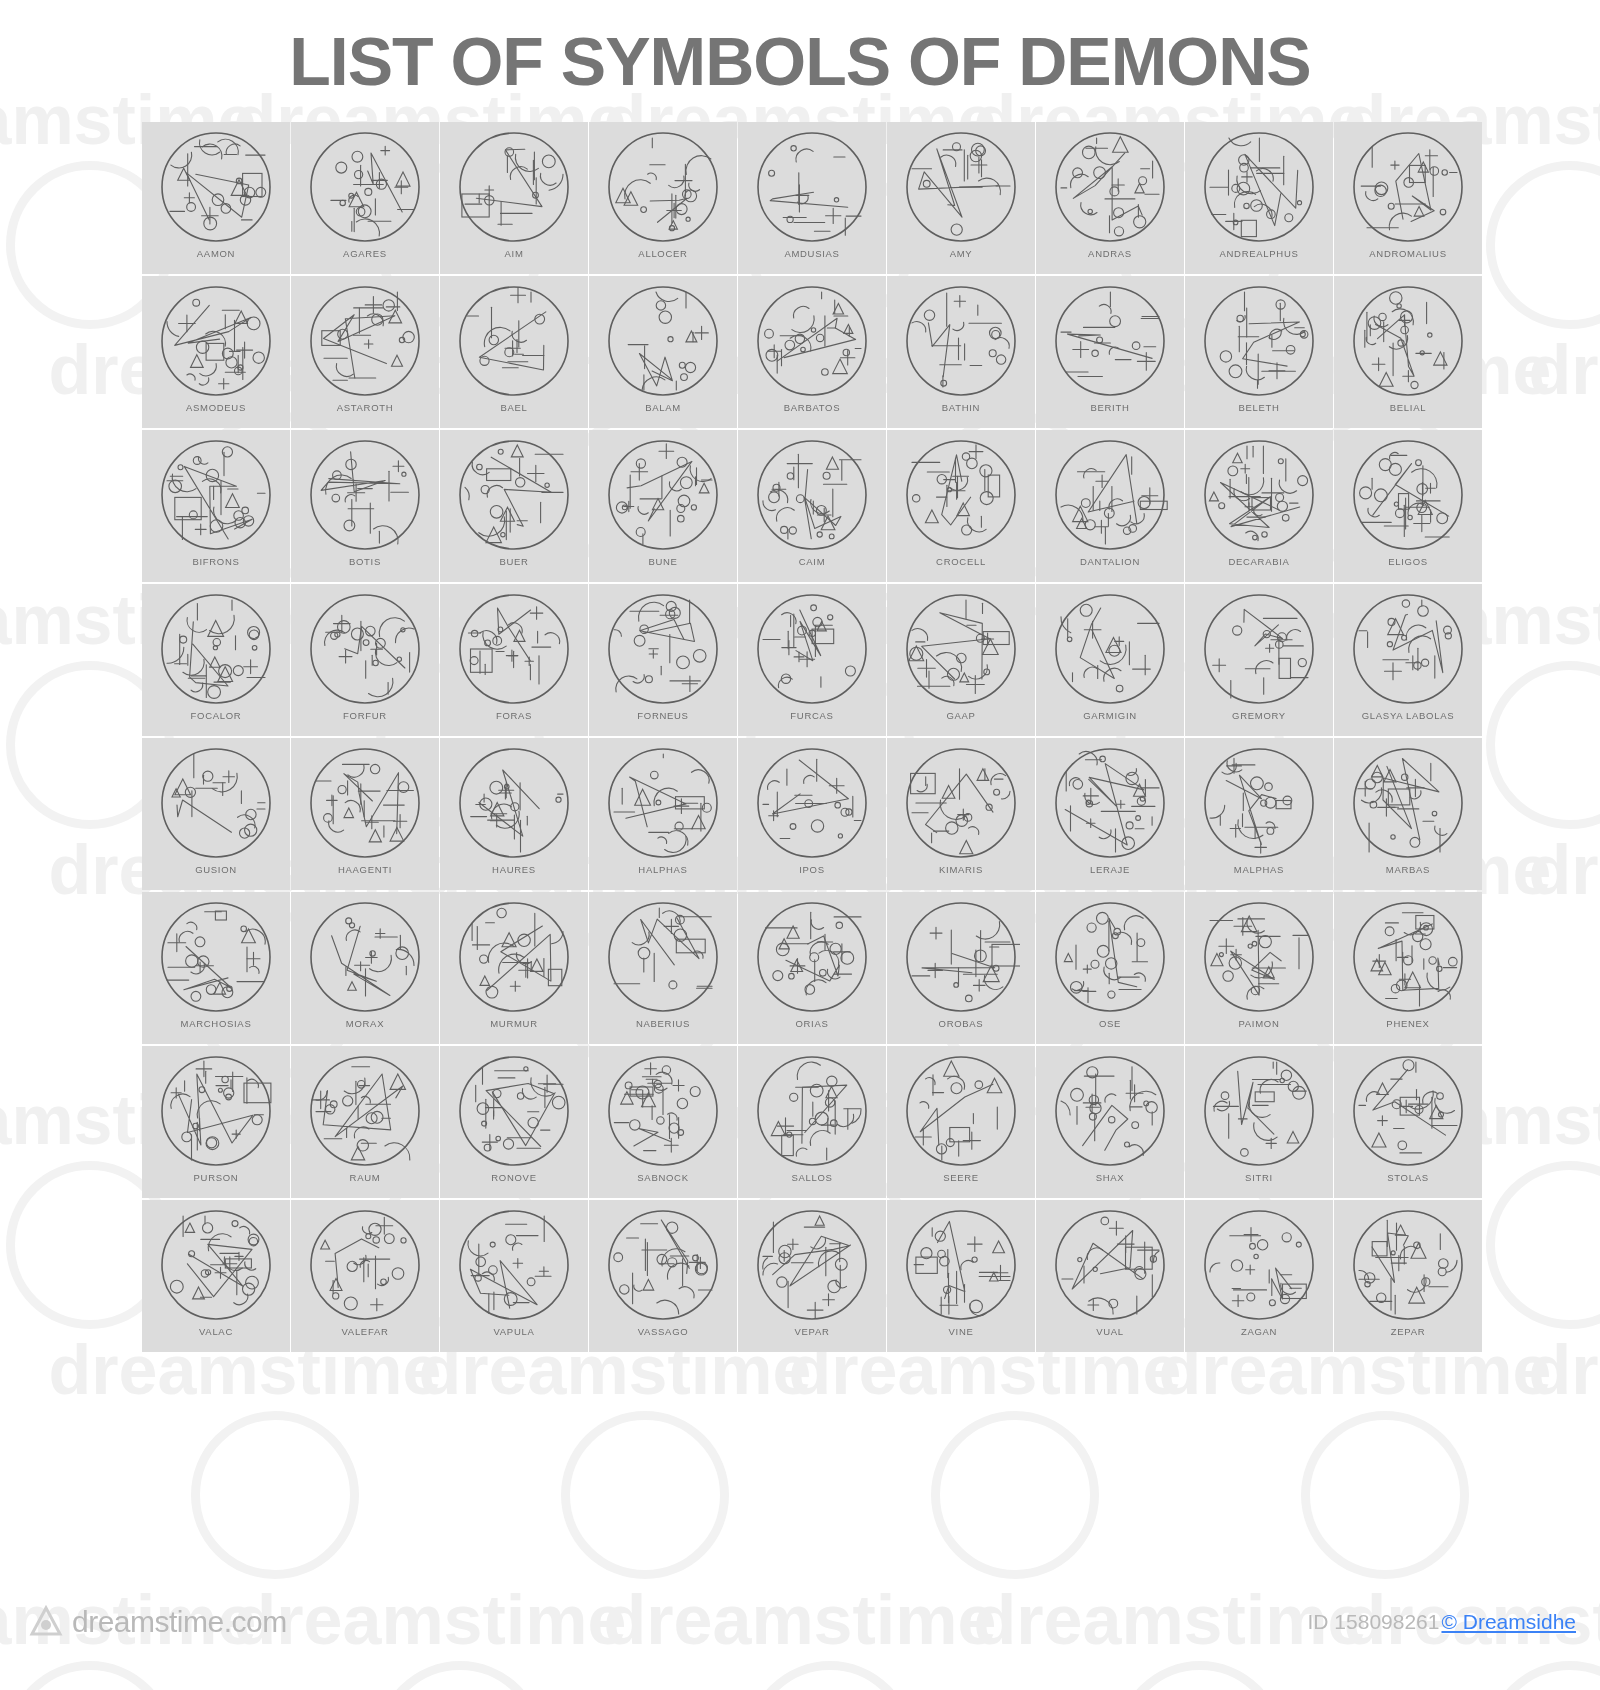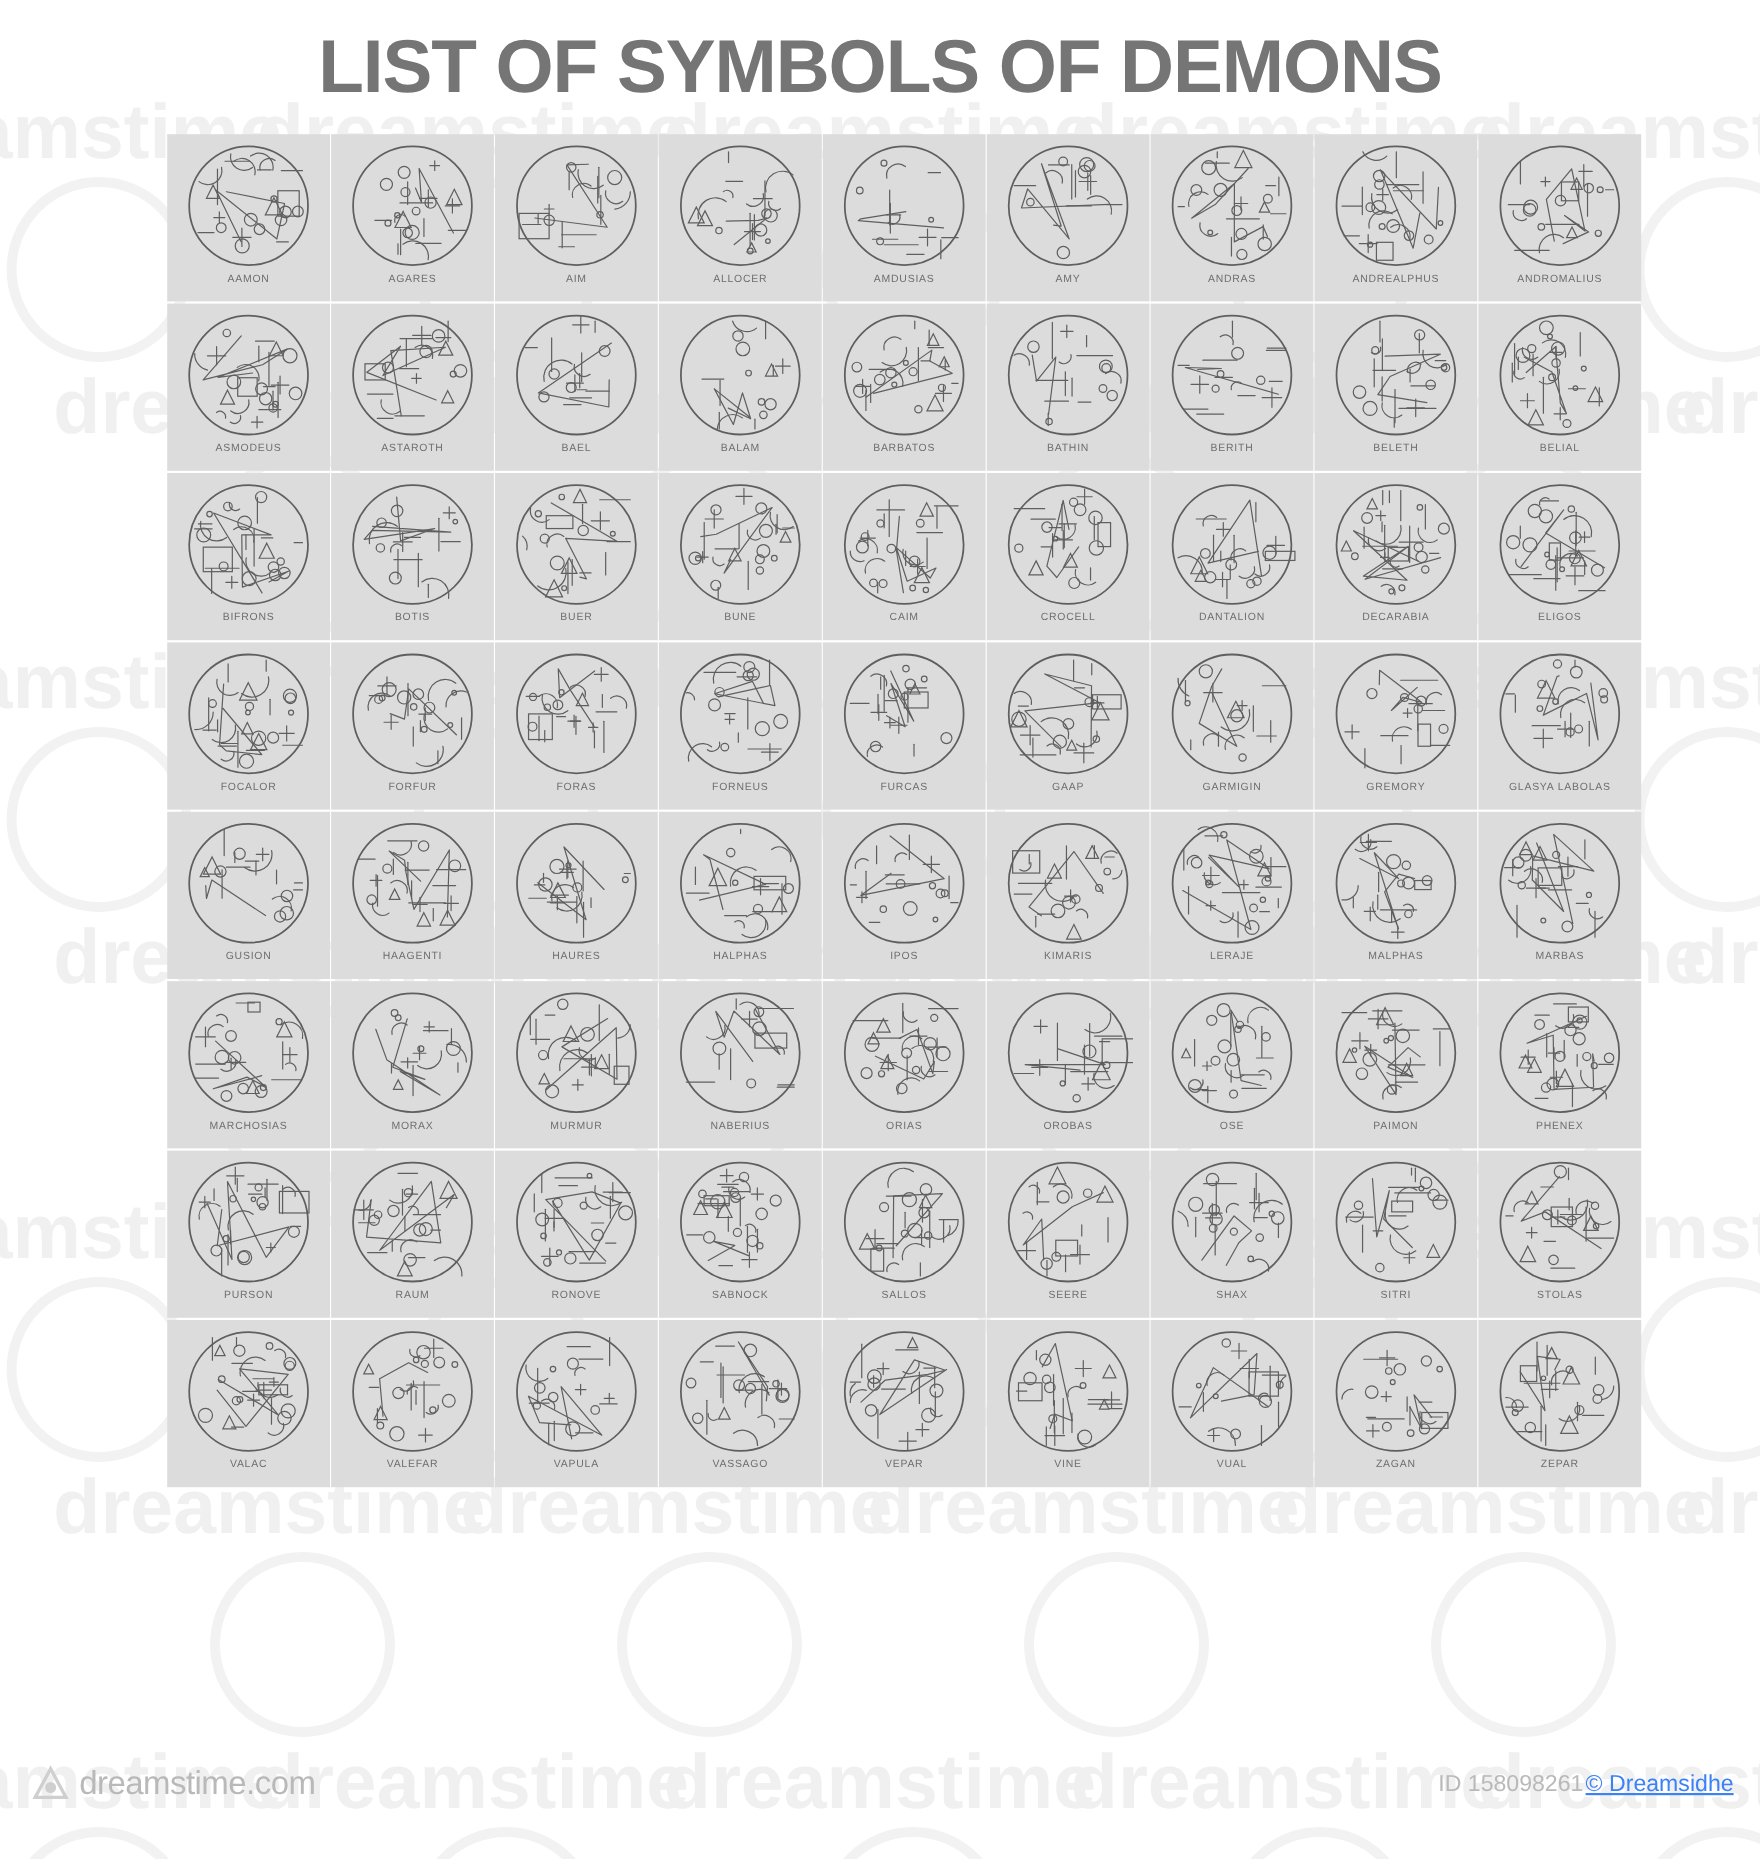--- a/index.html
+++ b/index.html
@@ -63,7 +63,7 @@
   #grid {
     position: absolute;
     top: 122px;
-    left: 152px;
+    left: 142px;
     width: 1336px;
     display: grid;
     grid-template-columns: repeat(9, 148px);

